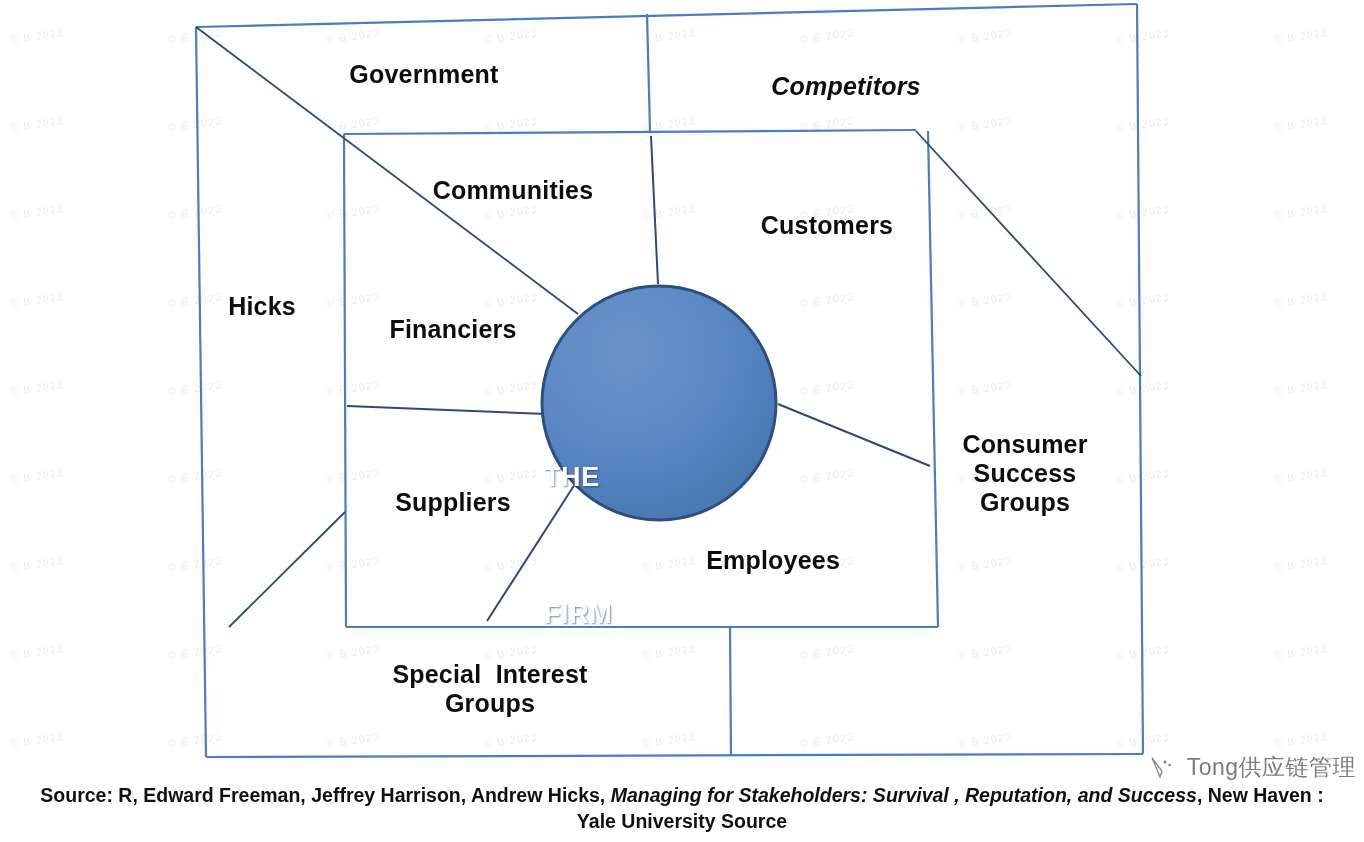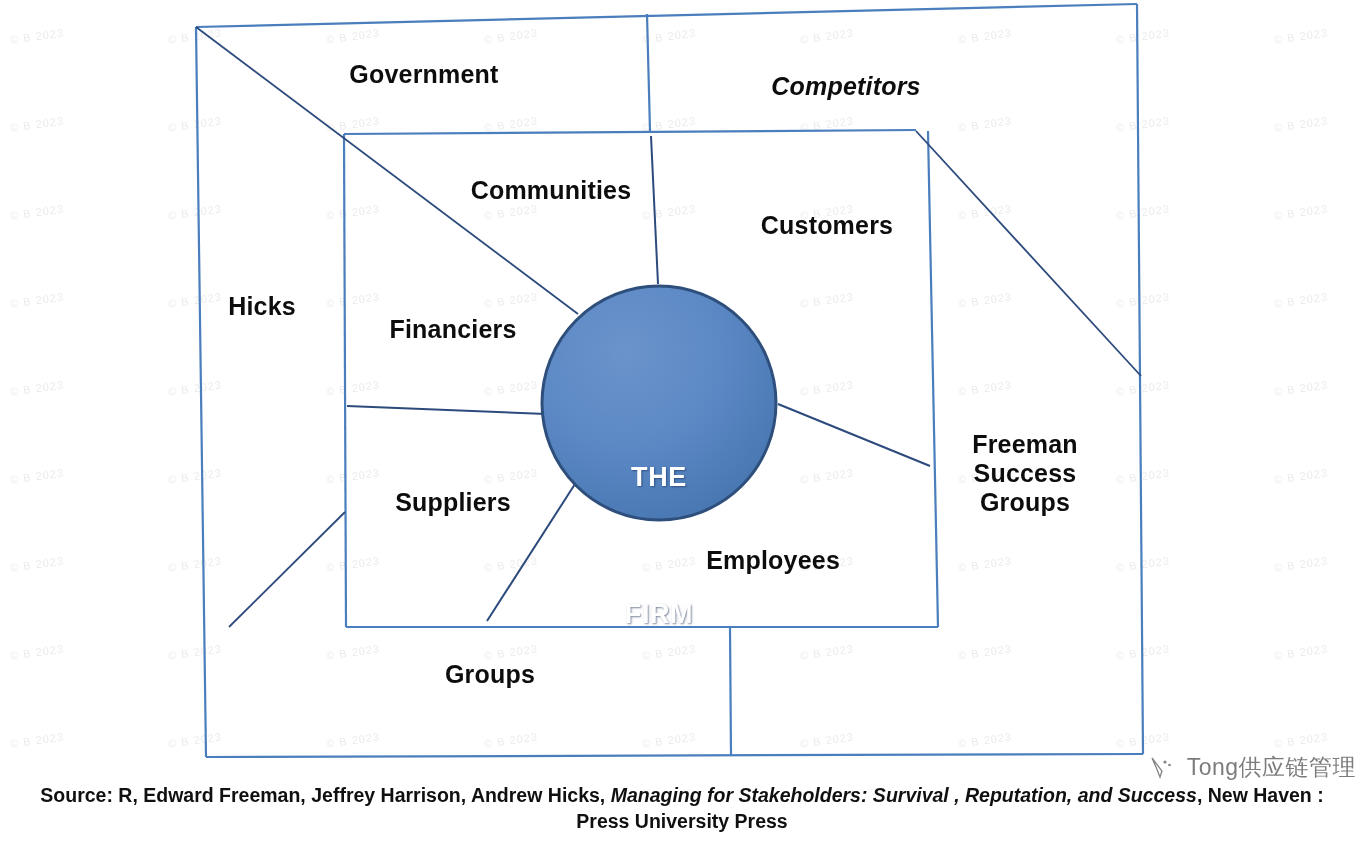--- a/index.html
+++ b/index.html
@@ -249,7 +249,7 @@
 
   <div class="lbl size-lg" style="left:378px; top:660px; width:224px;"><div>Groups</div></div>
 
-  <div class="lbl size-lg" style="left:458px; top:176px; width:186px;">Communities</div>
+  <div class="lbl size-lg" style="left:420px; top:176px; width:186px;">Communities</div>
 
   <div class="lbl size-lg" style="left:750px; top:211px; width:154px;">Customers</div>
 

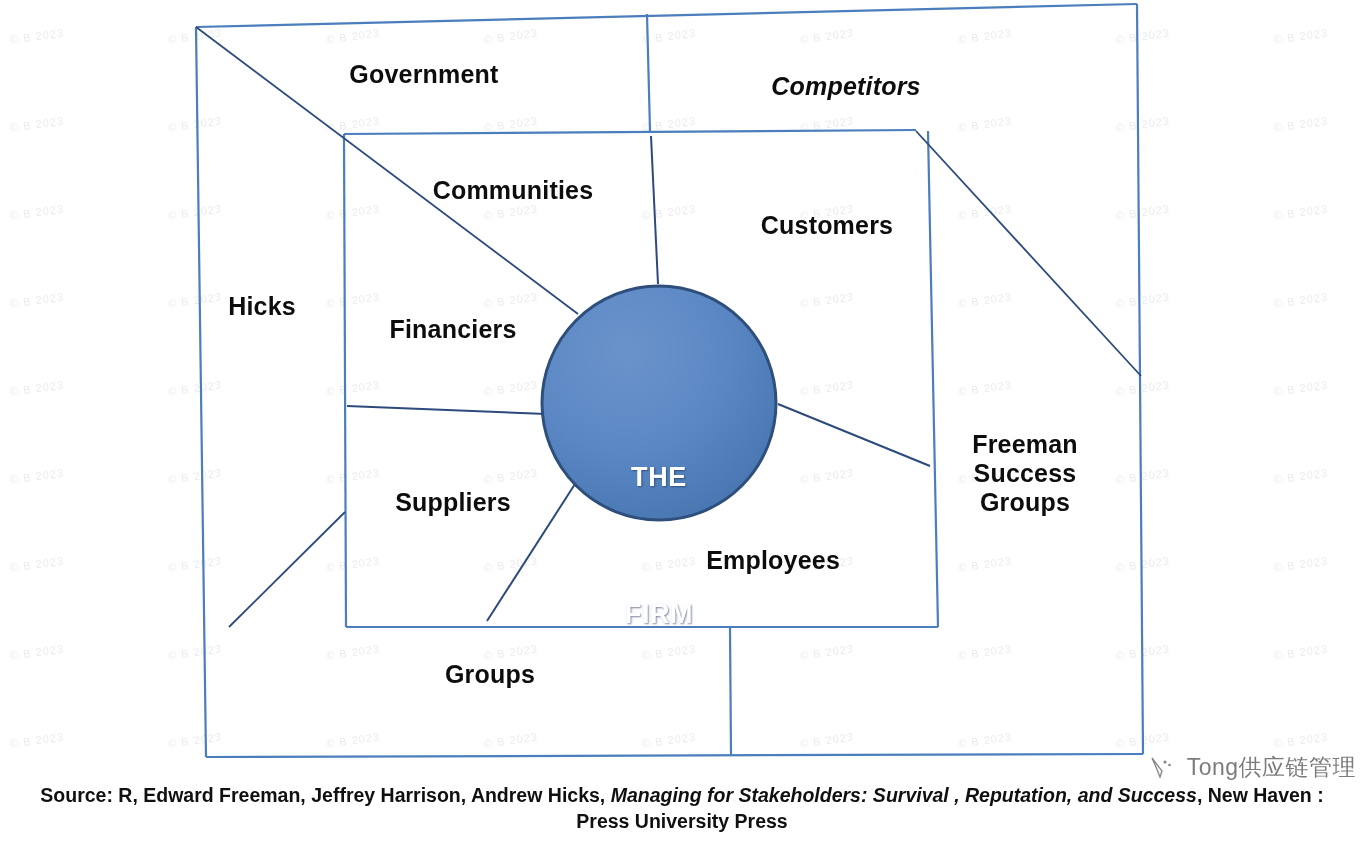--- a/index.html
+++ b/index.html
@@ -245,7 +245,7 @@
 
   <div class="lbl size-lg" style="left:218px; top:292px; width:88px;">Hicks</div>
 
-  <div class="lbl size-lg" style="left:950px; top:430px; width:150px;"><div>Freeman</div><div>Success</div><div>Groups</div></div>
+  <div class="lbl size-lg" style="left:950px; top:430px; width:150px;"><div>Consumer</div><div>Success</div><div>Groups</div></div>
 
   <div class="lbl size-lg" style="left:378px; top:660px; width:224px;"><div>Groups</div></div>
 

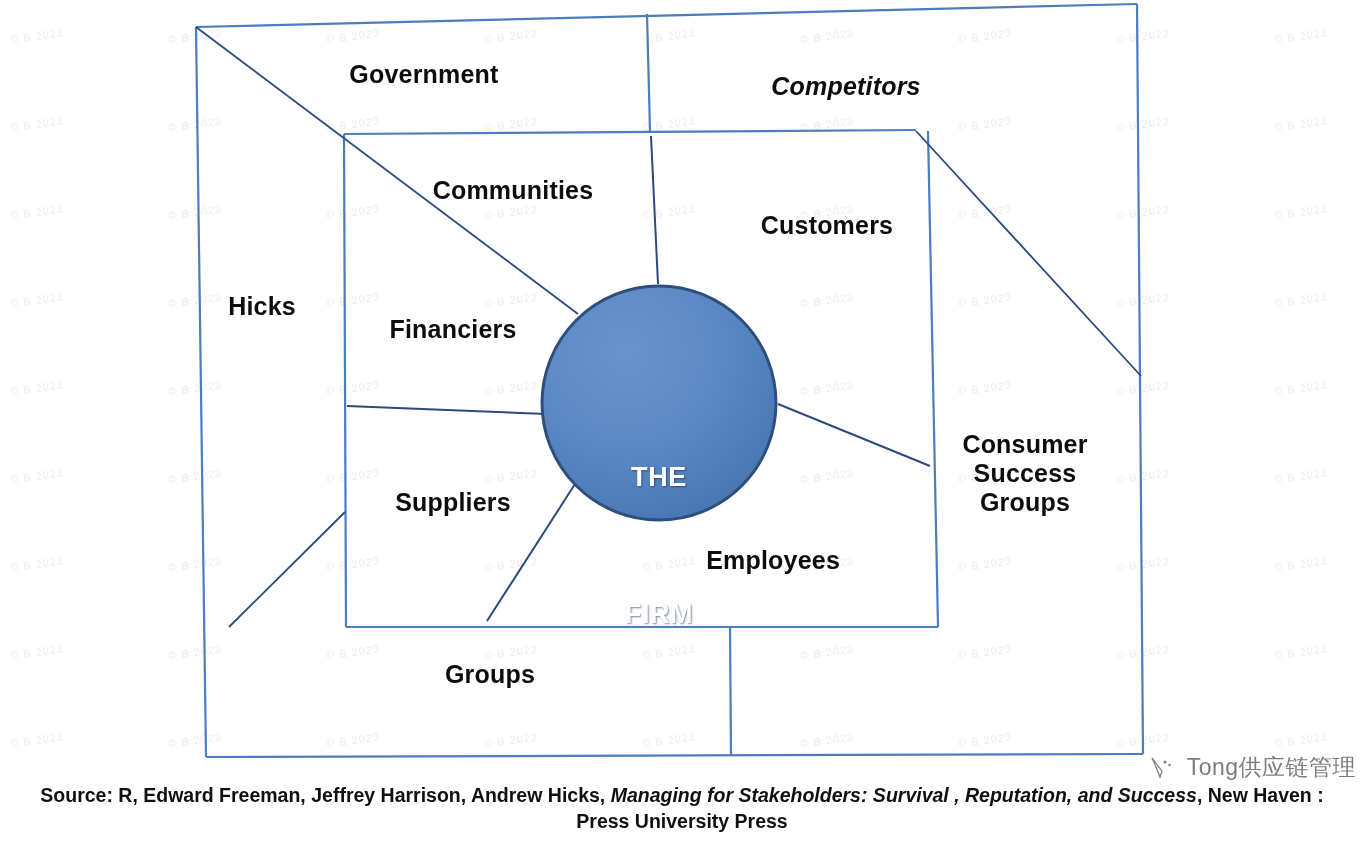--- a/index.html
+++ b/index.html
@@ -44,7 +44,7 @@
     font-weight: bold;
     font-size: 27px;
     font-family: "Liberation Sans", sans-serif;
-    text-align: center;
+    text-align: left;
     line-height: 1.7;
     letter-spacing: 0.6px;
     text-shadow: 1px 1px 2px rgba(20,40,80,0.55);

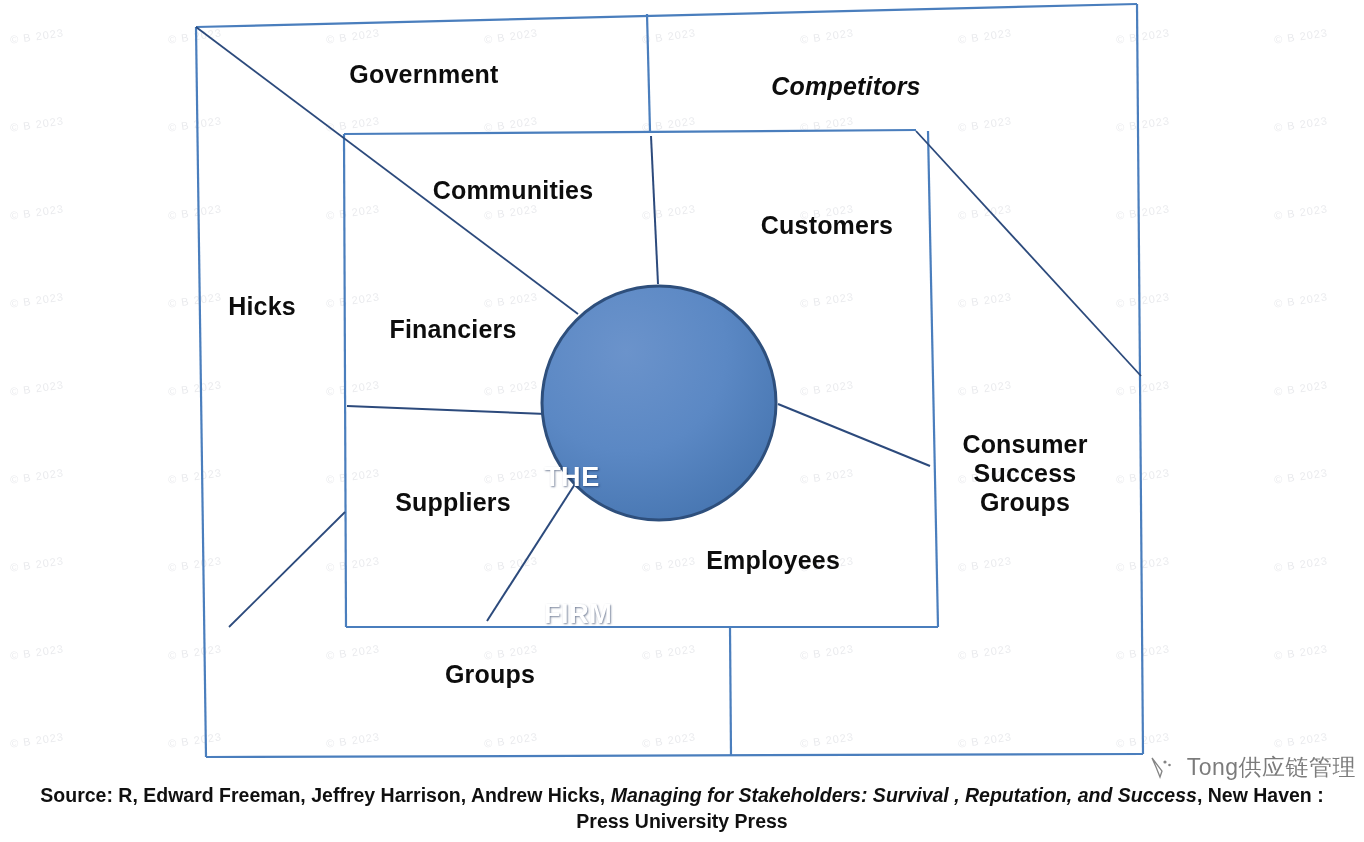--- a/index.html
+++ b/index.html
@@ -247,7 +247,7 @@
 
   <div class="lbl size-lg" style="left:950px; top:430px; width:150px;"><div>Consumer</div><div>Success</div><div>Groups</div></div>
 
-  <div class="lbl size-lg" style="left:378px; top:660px; width:224px;"><div>Groups</div></div>
+  <div class="lbl size-lg" style="left:378px; top:660px; width:224px;"><div>Special  Interest</div><div>Groups</div></div>
 
   <div class="lbl size-lg" style="left:420px; top:176px; width:186px;">Communities</div>
 

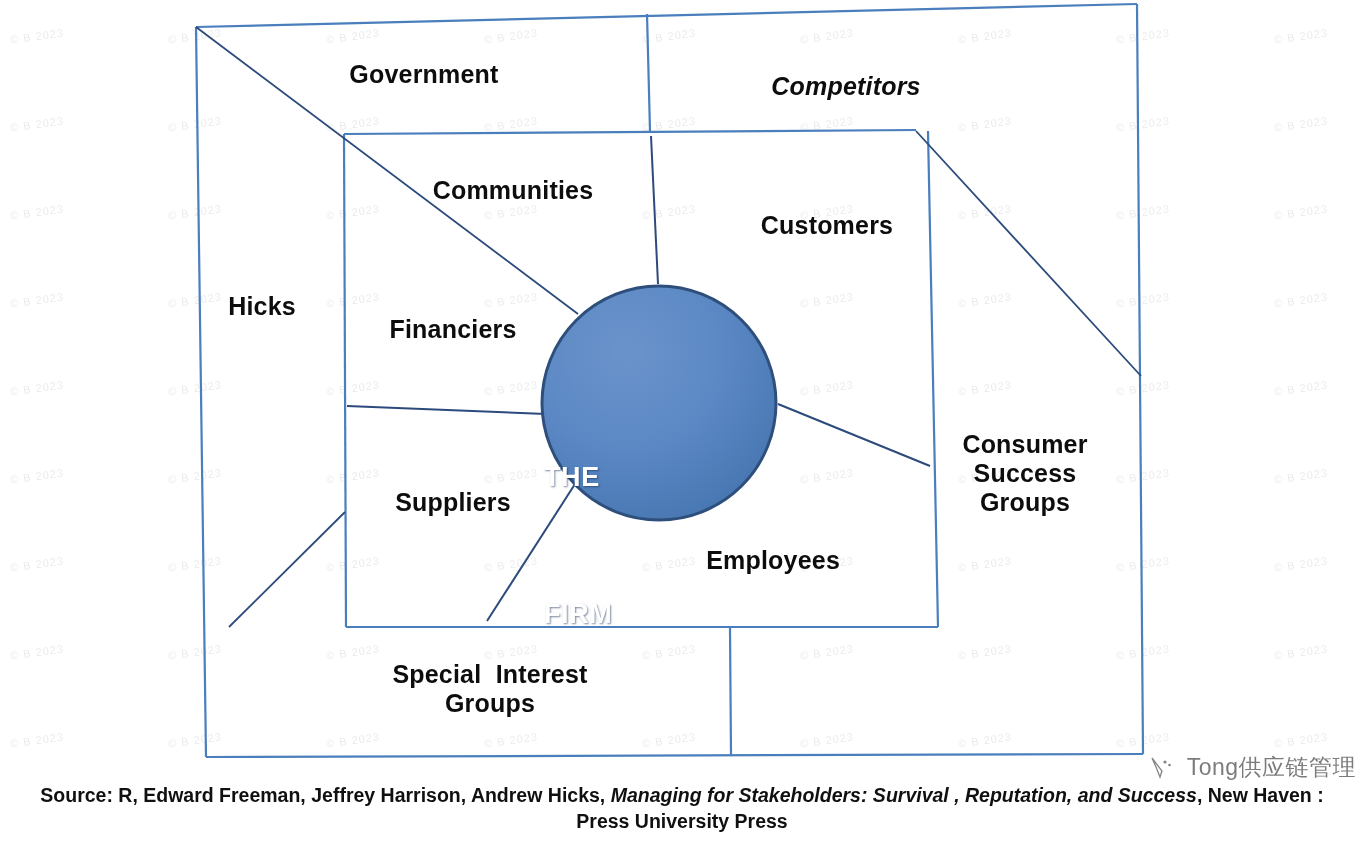--- a/index.html
+++ b/index.html
@@ -266,7 +266,7 @@
 
   <div class="source-block">
     <span class="source-line1"><span>Source: R, Edward Freeman, Jeffrey Harrison, Andrew Hicks, </span><span class="src-italic">Managing for Stakeholders: Survival , Reputation, and Success</span><span>, New Haven :</span></span>
-    <span class="source-line2">Press University Press</span>
+    <span class="source-line2">Yale University Source</span>
   </div>
 
   <div class="watermark">

